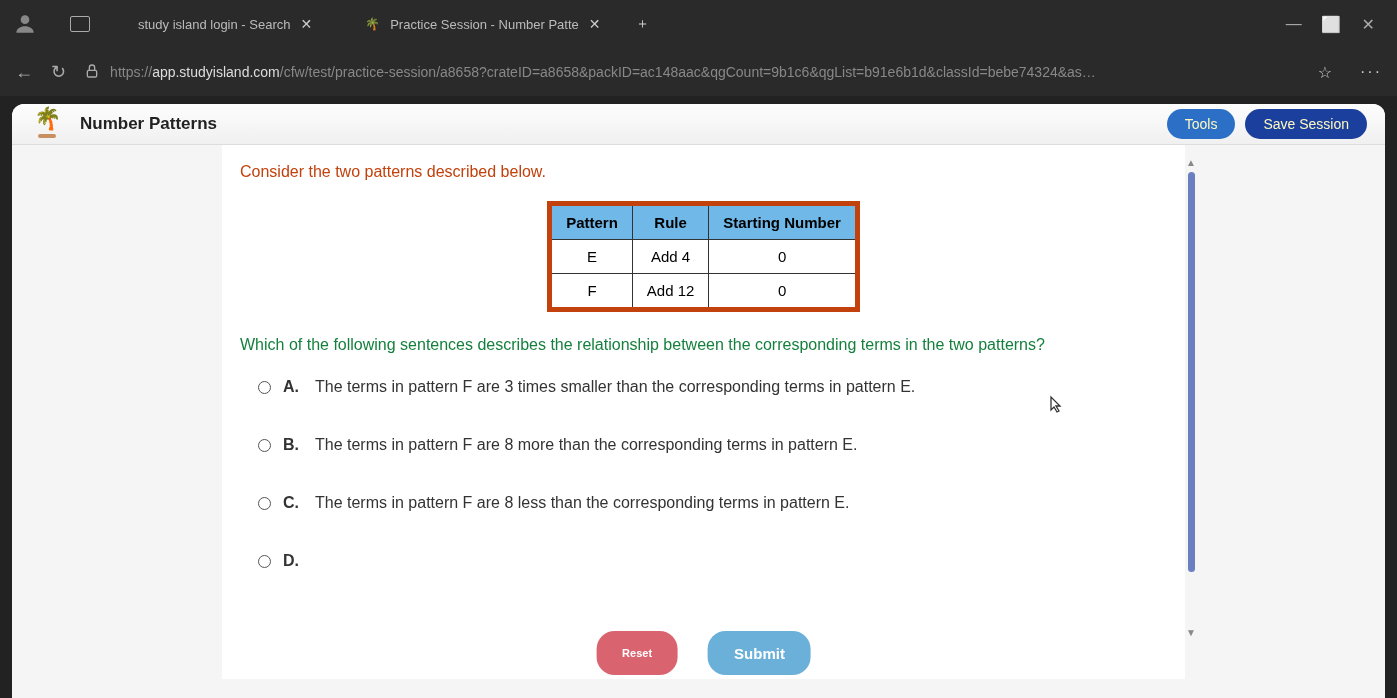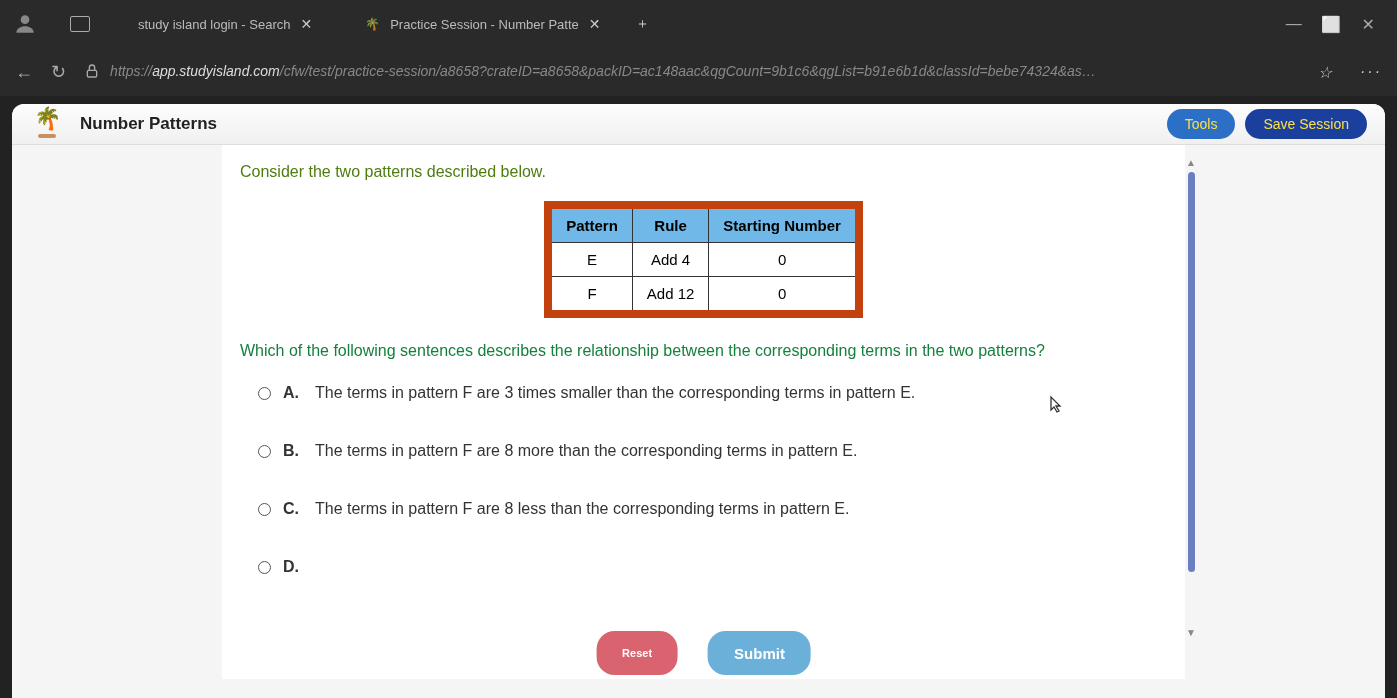--- a/index.html
+++ b/index.html
@@ -63,11 +63,10 @@
     .url-box {
       flex: 1;
       display: flex;
-      align-items: flex-start;
+      align-items: center;
       color: #888;
       font-size: 14px;
       gap: 10px;
-      font-style: italic;
     }
     
     .url-box .domain { color: #ddd; }

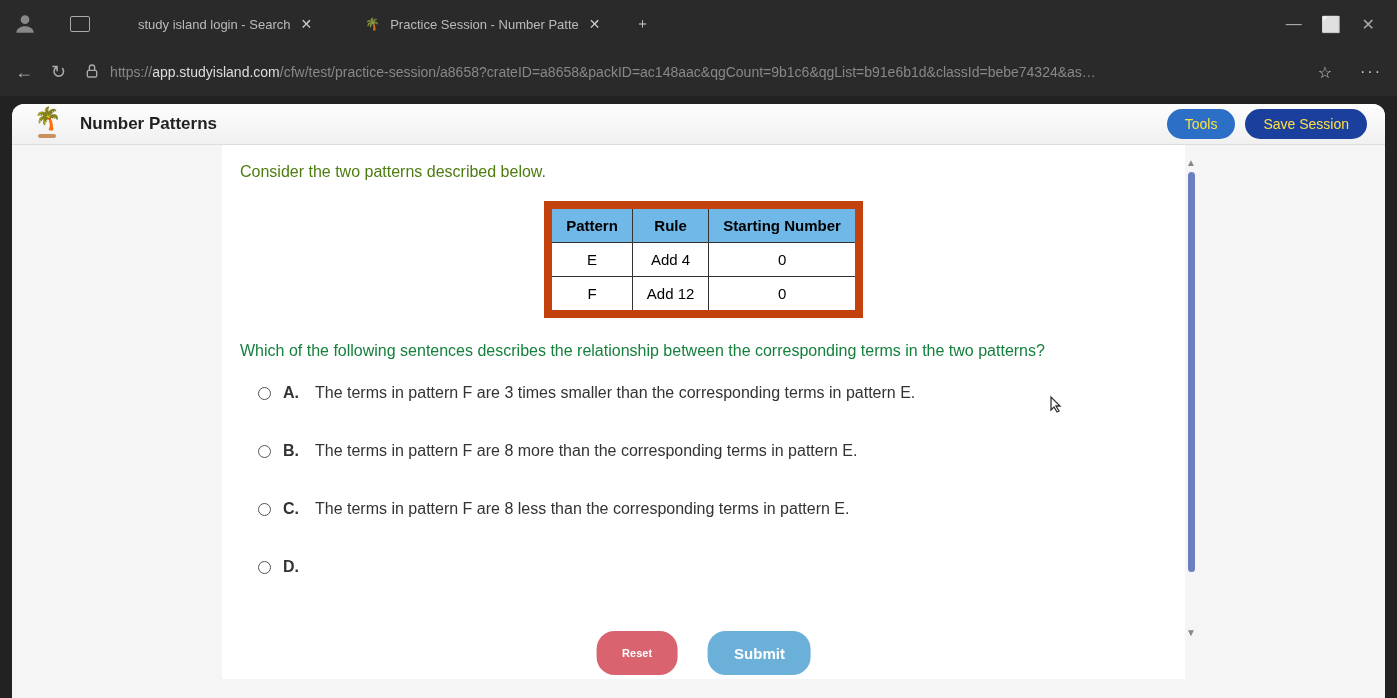--- a/index.html
+++ b/index.html
@@ -131,7 +131,7 @@
     .btn-pill {
       padding: 7px 18px;
       border-radius: 20px;
-      color: #fde047;
+      color: #fef9c3;
       font-size: 14px;
       border: none;
       cursor: pointer;

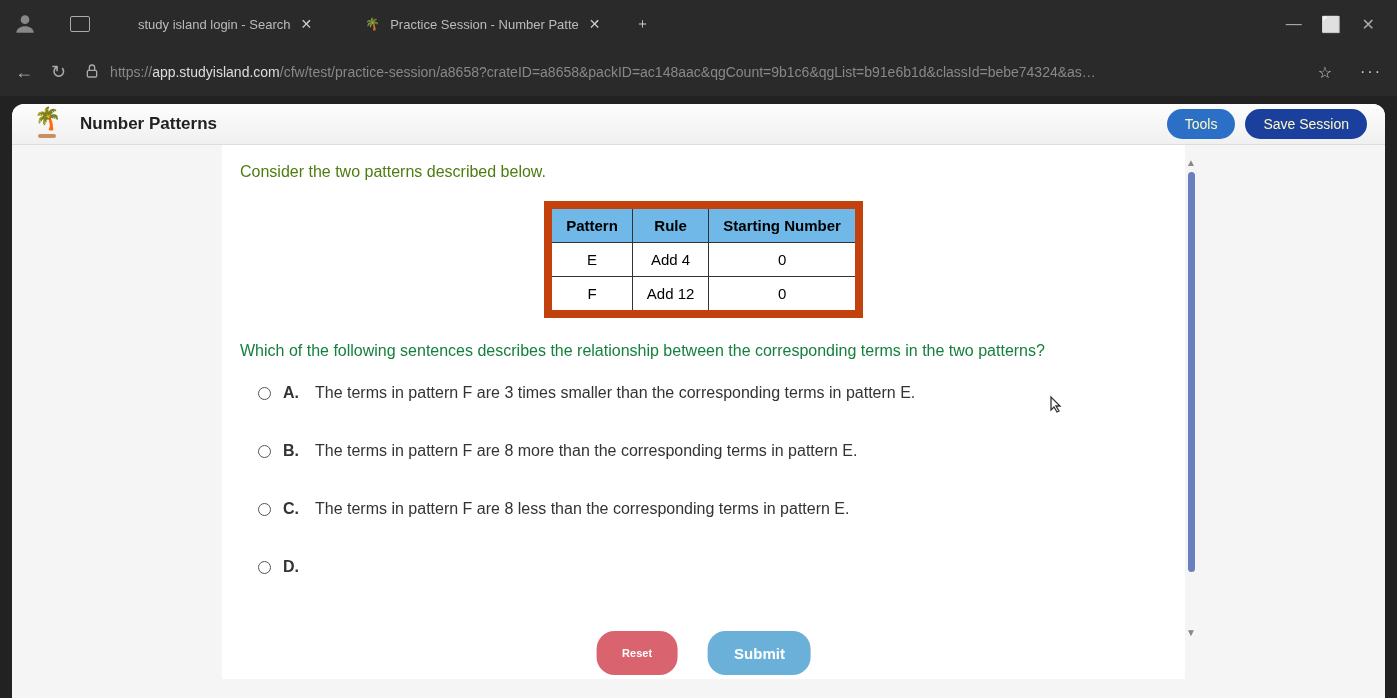--- a/index.html
+++ b/index.html
@@ -169,7 +169,7 @@
     }
     
     .prompt {
-      color: #4d7c0f;
+      color: #c2410c;
       font-size: 16px;
       margin-bottom: 20px;
     }

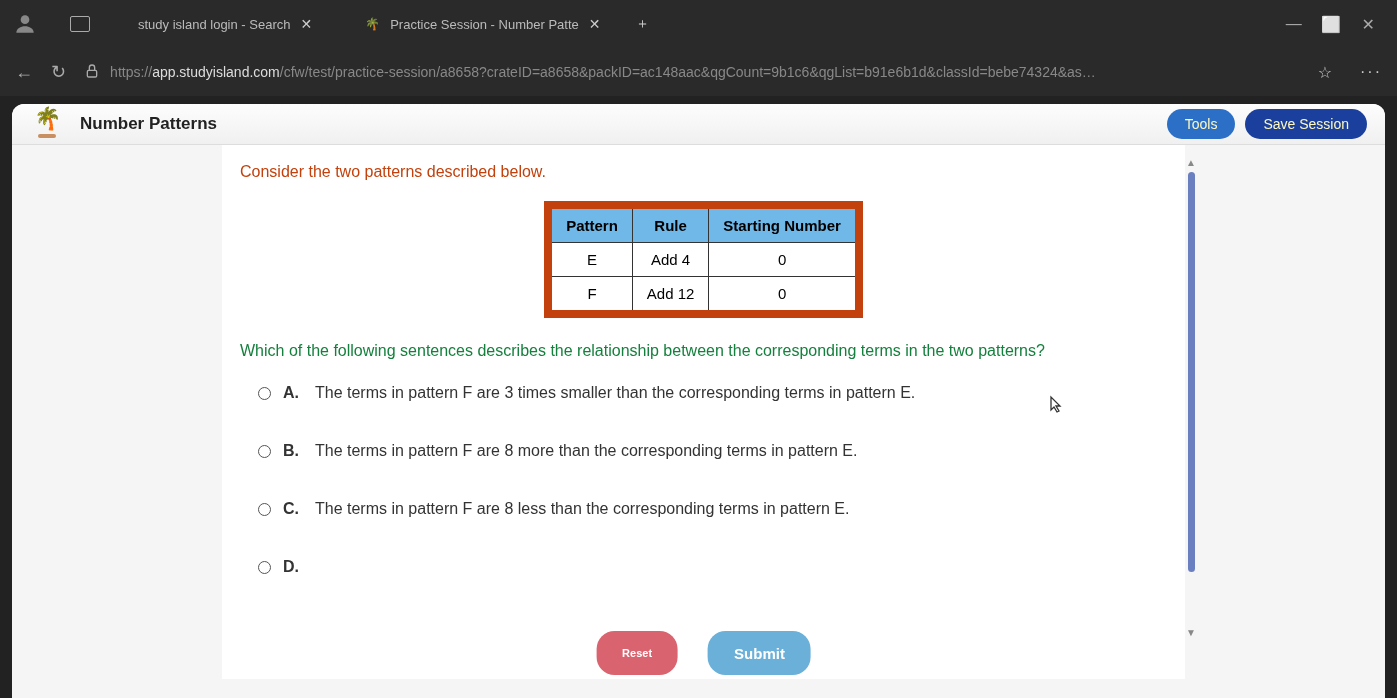--- a/index.html
+++ b/index.html
@@ -177,7 +177,7 @@
     .pattern-table {
       border-collapse: collapse;
       margin: 12px auto 24px auto;
-      border: 8px solid #c2410c;
+      border: 5px solid #c2410c;
     }
     .pattern-table th, .pattern-table td {
       border: 1px solid #333;

